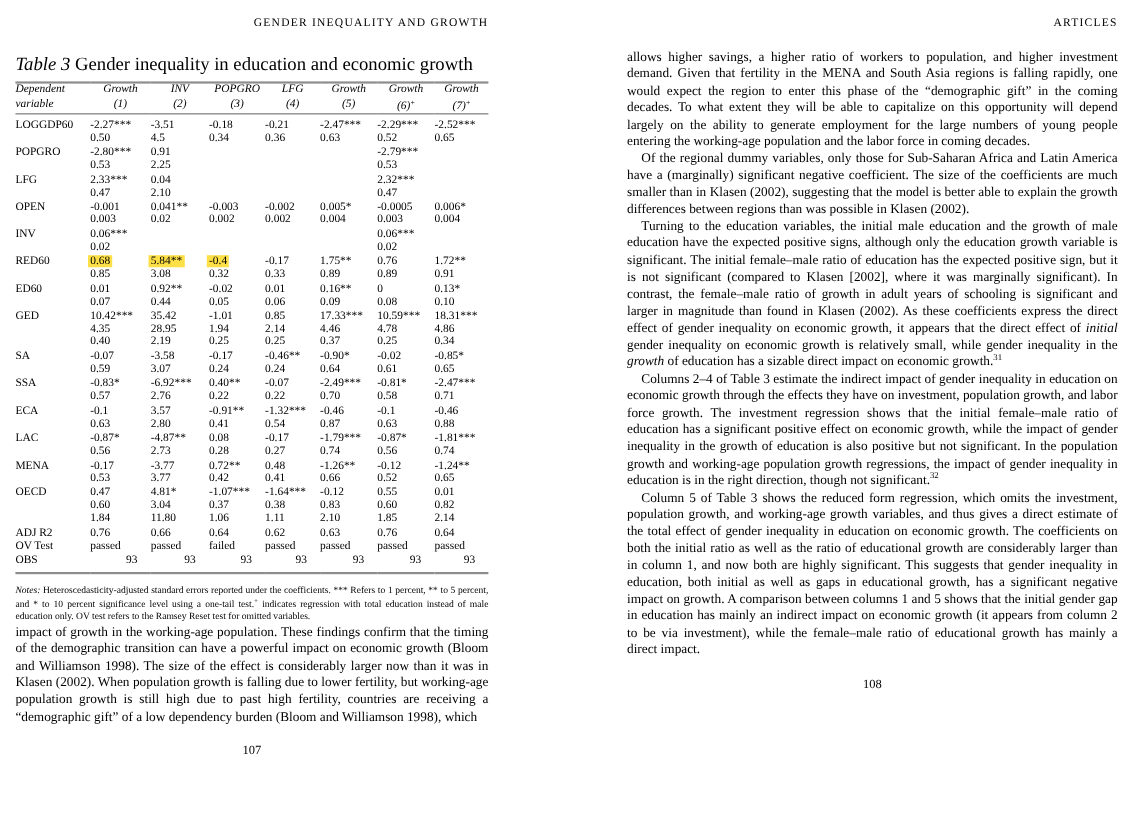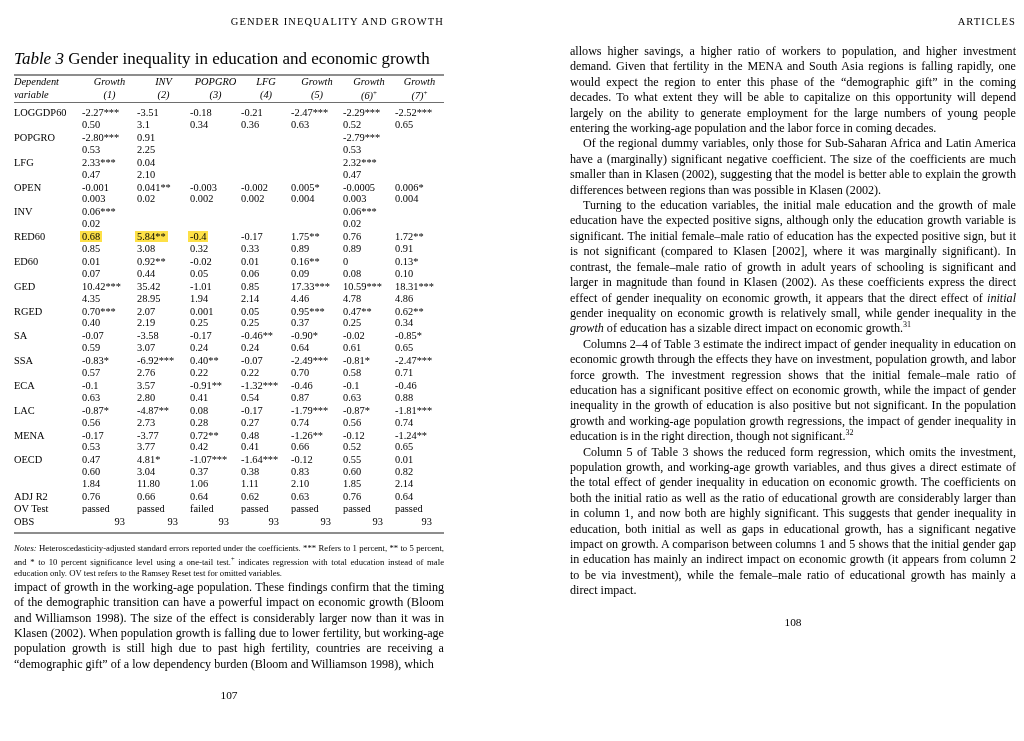--- a/index.html
+++ b/index.html
@@ -202,7 +202,7 @@
           <tr class="se">
             <td class="varname">&nbsp;</td>
             <td class="num">0.50</td>
-            <td class="num">3.1</td>
+            <td class="num">4.5</td>
             <td class="num">0.34</td>
             <td class="num">0.36</td>
             <td class="num">0.63</td>

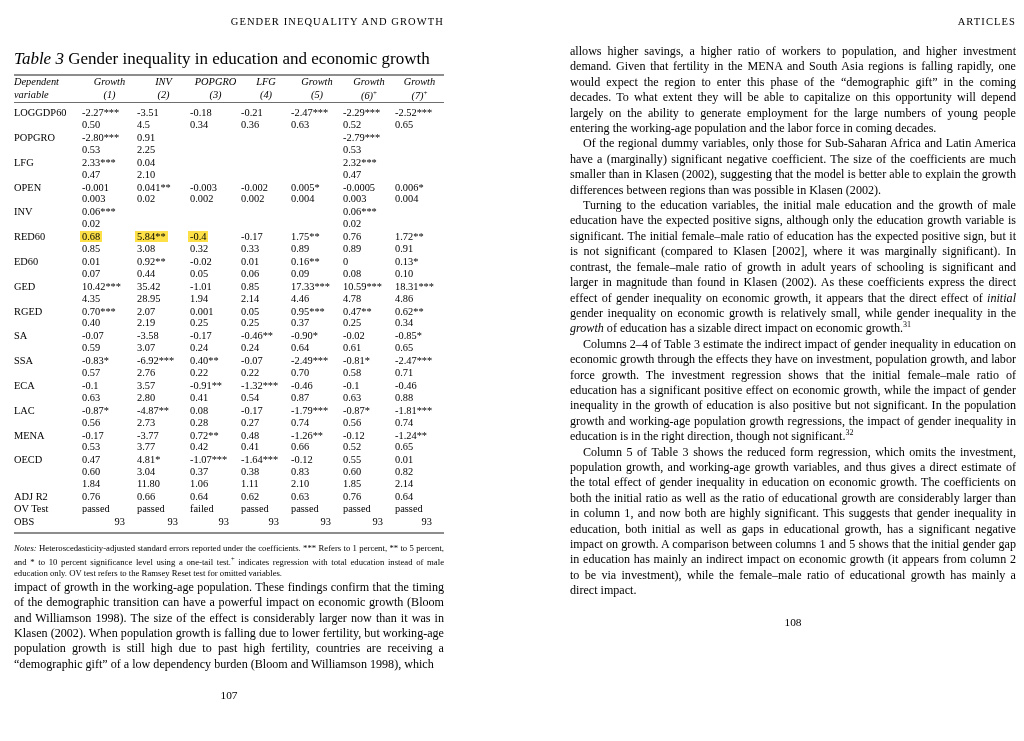--- a/index.html
+++ b/index.html
@@ -349,16 +349,6 @@
             <td class="num">4.78</td>
             <td class="num">4.86</td>
           </tr>
-          <tr class="coef">
-            <td class="varname">RGED</td>
-            <td class="num">0.70***</td>
-            <td class="num">2.07</td>
-            <td class="num">0.001</td>
-            <td class="num">0.05</td>
-            <td class="num">0.95***</td>
-            <td class="num">0.47**</td>
-            <td class="num">0.62**</td>
-          </tr>
           <tr class="se">
             <td class="varname">&nbsp;</td>
             <td class="num">0.40</td>

